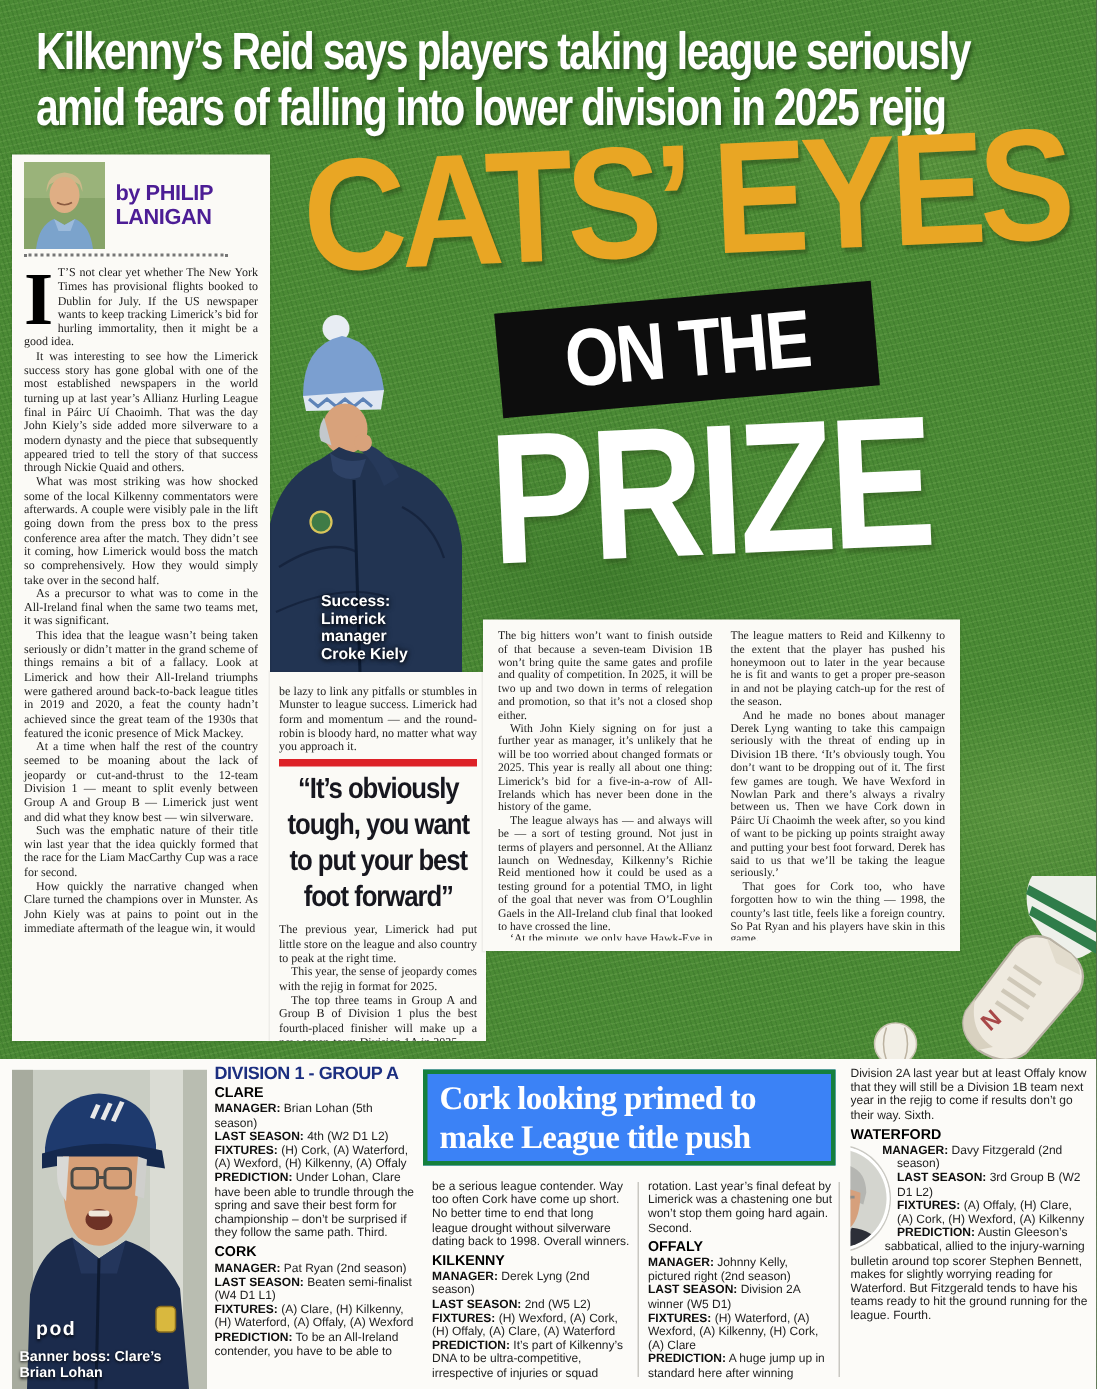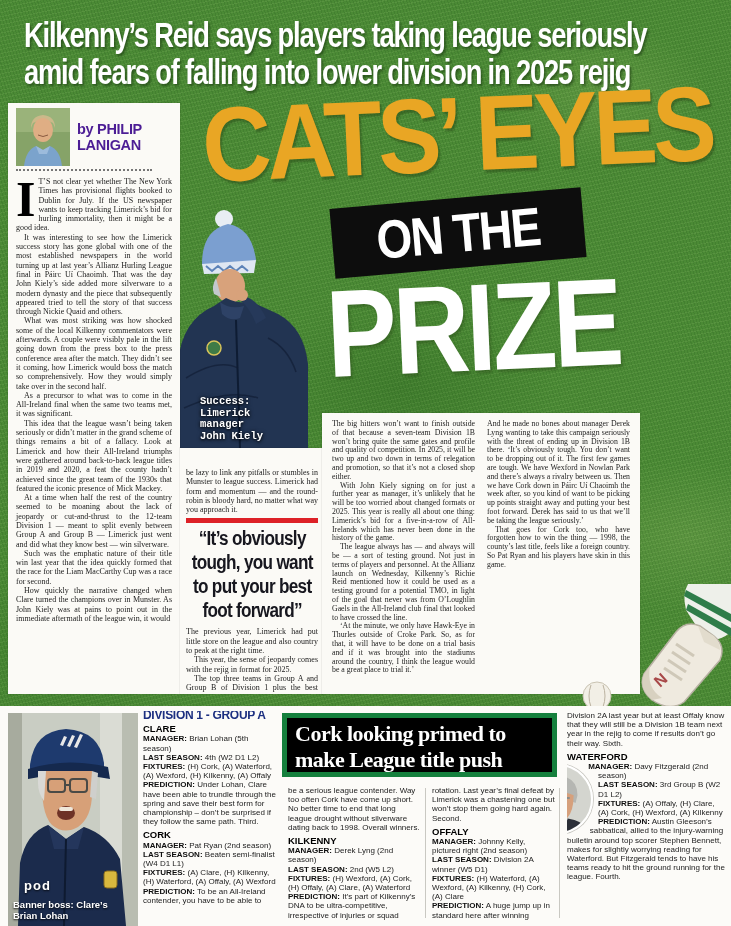--- a/index.html
+++ b/index.html
@@ -76,7 +76,7 @@
   .kiely { position:absolute; left:178px; top:206px; width:152px; height:242px; }
   .photocap { position:absolute; color:#fff; font-weight:700; font-size:10.5px;
     line-height:11.5px; text-shadow:0 1px 3px rgba(0,0,0,.9), 0 0 4px rgba(0,0,0,.6); }
-  .kiely .photocap { left:22px; top:190px;font-family:Liberation Mono, monospace; }
+  .kiely .photocap { left:36px; top:190px; }
   .kiely .photocap span, .lohan-cap span { display:block; }
   
   .boot { position:absolute; left:636px; top:584px; width:95px; height:125px; z-index:1; }

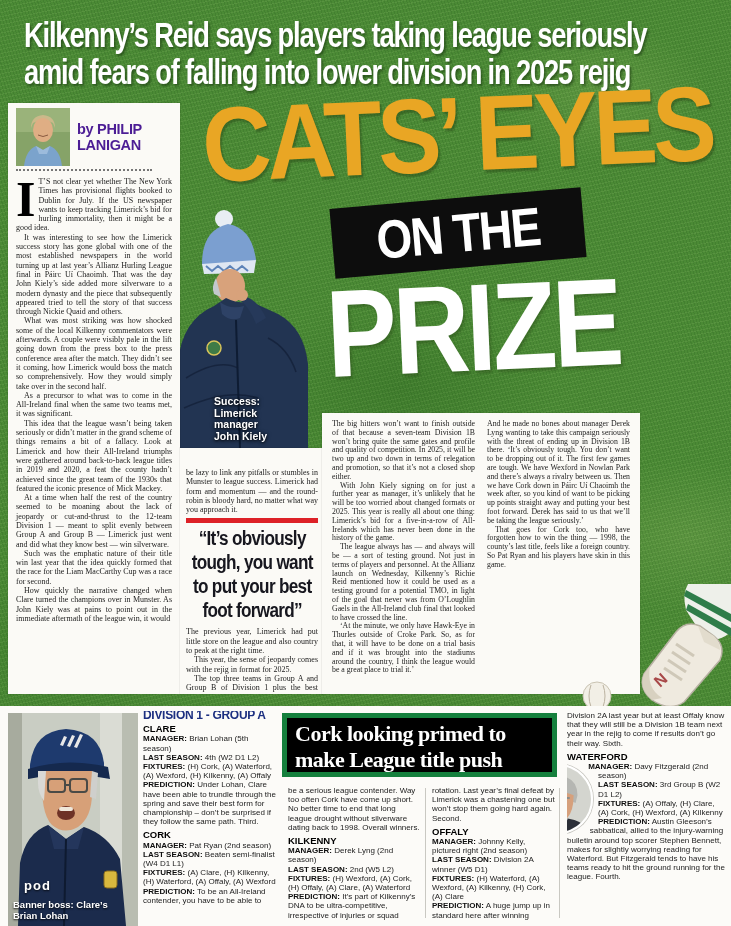--- a/index.html
+++ b/index.html
@@ -49,7 +49,7 @@
   .panel { position:absolute; background:#fbfaf6; box-shadow:0 0 0 1px rgba(0,0,0,.05); }
   .col1 { left:8px; top:103px; width:172px; height:591px; padding:5px 8px 4px; overflow:hidden; }
   .col2 { left:180px; top:448px; width:144px; height:246px; padding:20px 6px; overflow:hidden; }
-  .col34 { left:322px; top:413px; width:318px; height:281px; padding:7px 10px; overflow:hidden;
+  .col34 { left:322px; top:413px; width:318px; height:221px; padding:7px 10px; overflow:hidden;
            display:flex; gap:12px; }
   .col34 > div { flex:1; overflow:hidden; }
   .bodytext { font-family:"Liberation Serif", serif; font-size:8px; line-height:9.3px;

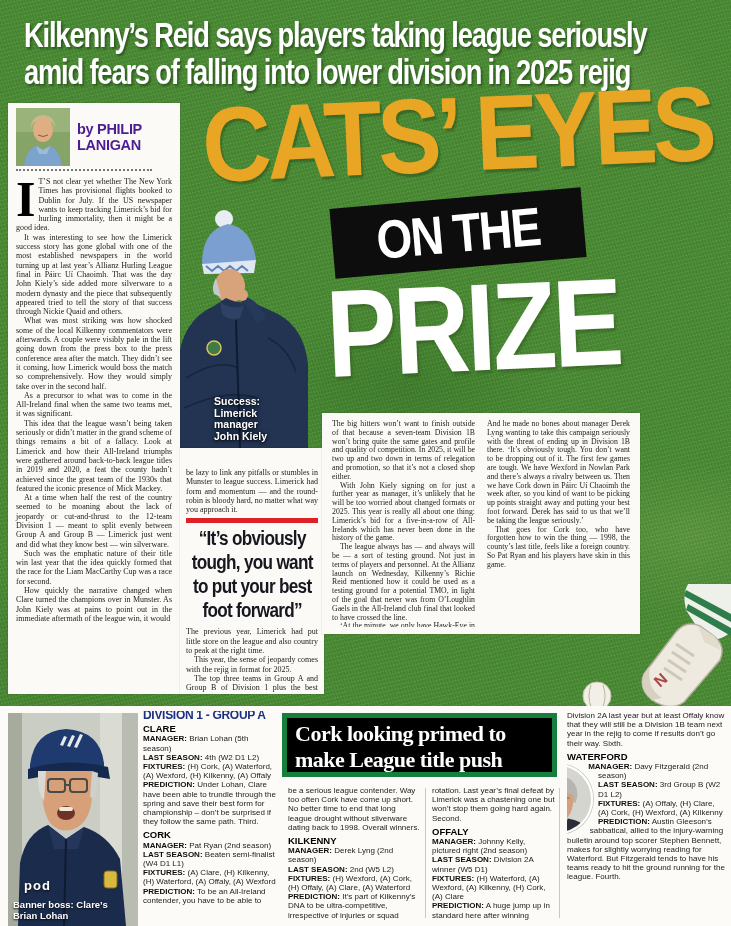--- a/index.html
+++ b/index.html
@@ -234,6 +234,7 @@
       <p>‘At the minute, we only have Hawk-Eye in Thurles outside of Croke Park. So, as for that, it will have to be done on a trial basis and if it was brought into the stadiums around the country, I think the league would be a great place to trial it.’</p>
     </div>
     <div class="bodytext">
+      <p>The league matters to Reid and Kilkenny to the extent that the player has pushed his honeymoon out to later in the year because he is fit and wants to get a proper pre-season in and not be playing catch-up for the rest of the season.</p>
       <p>And he made no bones about manager Derek Lyng wanting to take this campaign seriously with the threat of ending up in Division 1B there. ‘It’s obviously tough. You don’t want to be dropping out of it. The first few games are tough. We have Wexford in Nowlan Park and there’s always a rivalry between us. Then we have Cork down in Páirc Uí Chaoimh the week after, so you kind of want to be picking up points straight away and putting your best foot forward. Derek has said to us that we’ll be taking the league seriously.’</p>
       <p>That goes for Cork too, who have forgotten how to win the thing — 1998, the county’s last title, feels like a foreign country. So Pat Ryan and his players have skin in this game.</p>
     </div>

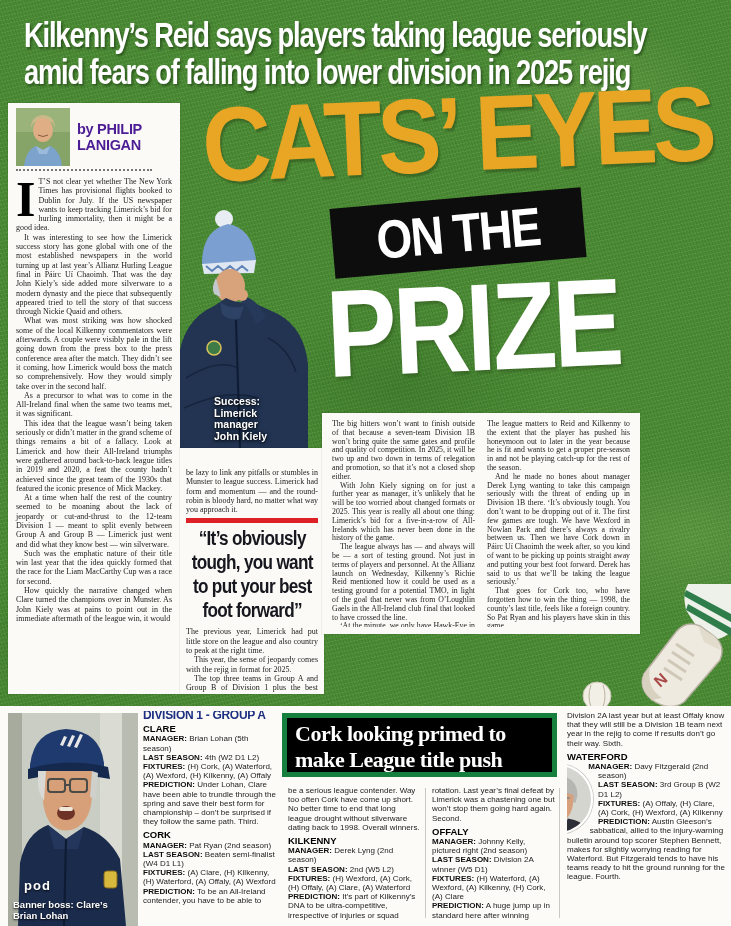--- a/index.html
+++ b/index.html
@@ -149,7 +149,7 @@
       <span>Success:</span>
       <span>Limerick</span>
       <span>manager</span>
-      <span>John Kiely</span>
+      <span>Croke Kiely</span>
     </div>
   </div>
 

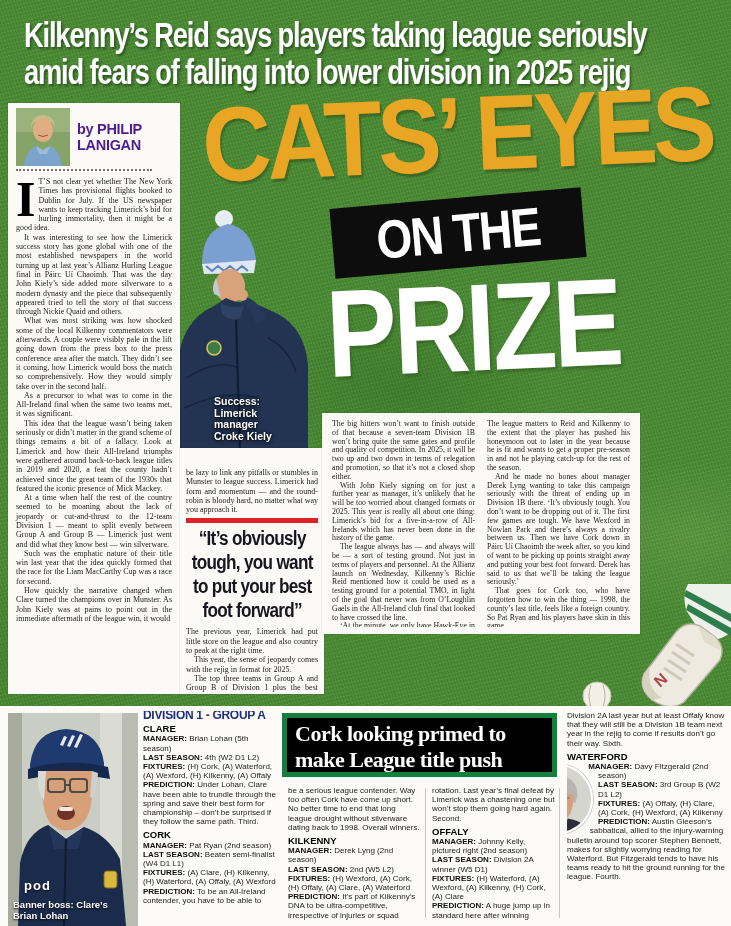--- a/index.html
+++ b/index.html
@@ -48,7 +48,7 @@
   
   .panel { position:absolute; background:#fbfaf6; box-shadow:0 0 0 1px rgba(0,0,0,.05); }
   .col1 { left:8px; top:103px; width:172px; height:591px; padding:5px 8px 4px; overflow:hidden; }
-  .col2 { left:180px; top:448px; width:144px; height:246px; padding:20px 6px; overflow:hidden; }
+  .col2 { left:180px; top:448px; width:144px; height:246px; padding:8px 6px; overflow:hidden; }
   .col34 { left:322px; top:413px; width:318px; height:221px; padding:7px 10px; overflow:hidden;
            display:flex; gap:12px; }
   .col34 > div { flex:1; overflow:hidden; }

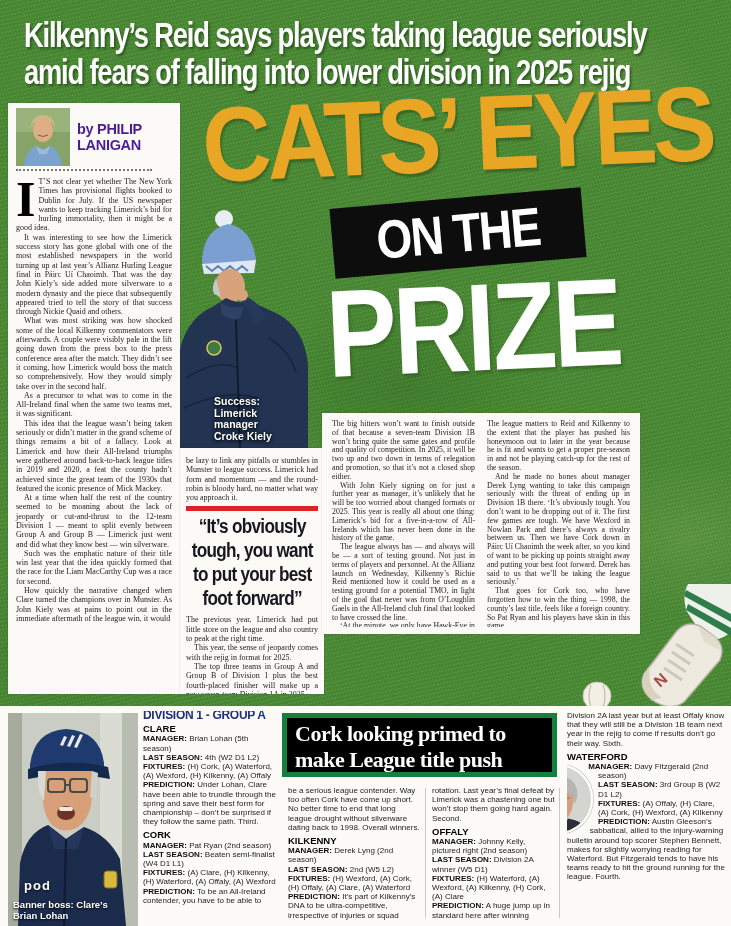--- a/index.html
+++ b/index.html
@@ -104,7 +104,7 @@
   .vl1 { left:425px; } .vl2 { left:559px; }
   
   .redbox { position:absolute; left:282px; top:7px; width:275px; height:64px;
-    background:#000000; border:5px solid #15803d; padding:3px 8px; }
+    background:#3b82f6; border:3px solid #15803d; padding:3px 8px; }
   .redbox div { font-family:"Liberation Serif", serif; font-weight:700; color:#fff;
     font-size:22px; line-height:26px; letter-spacing:-.5px; white-space:nowrap; }
   

